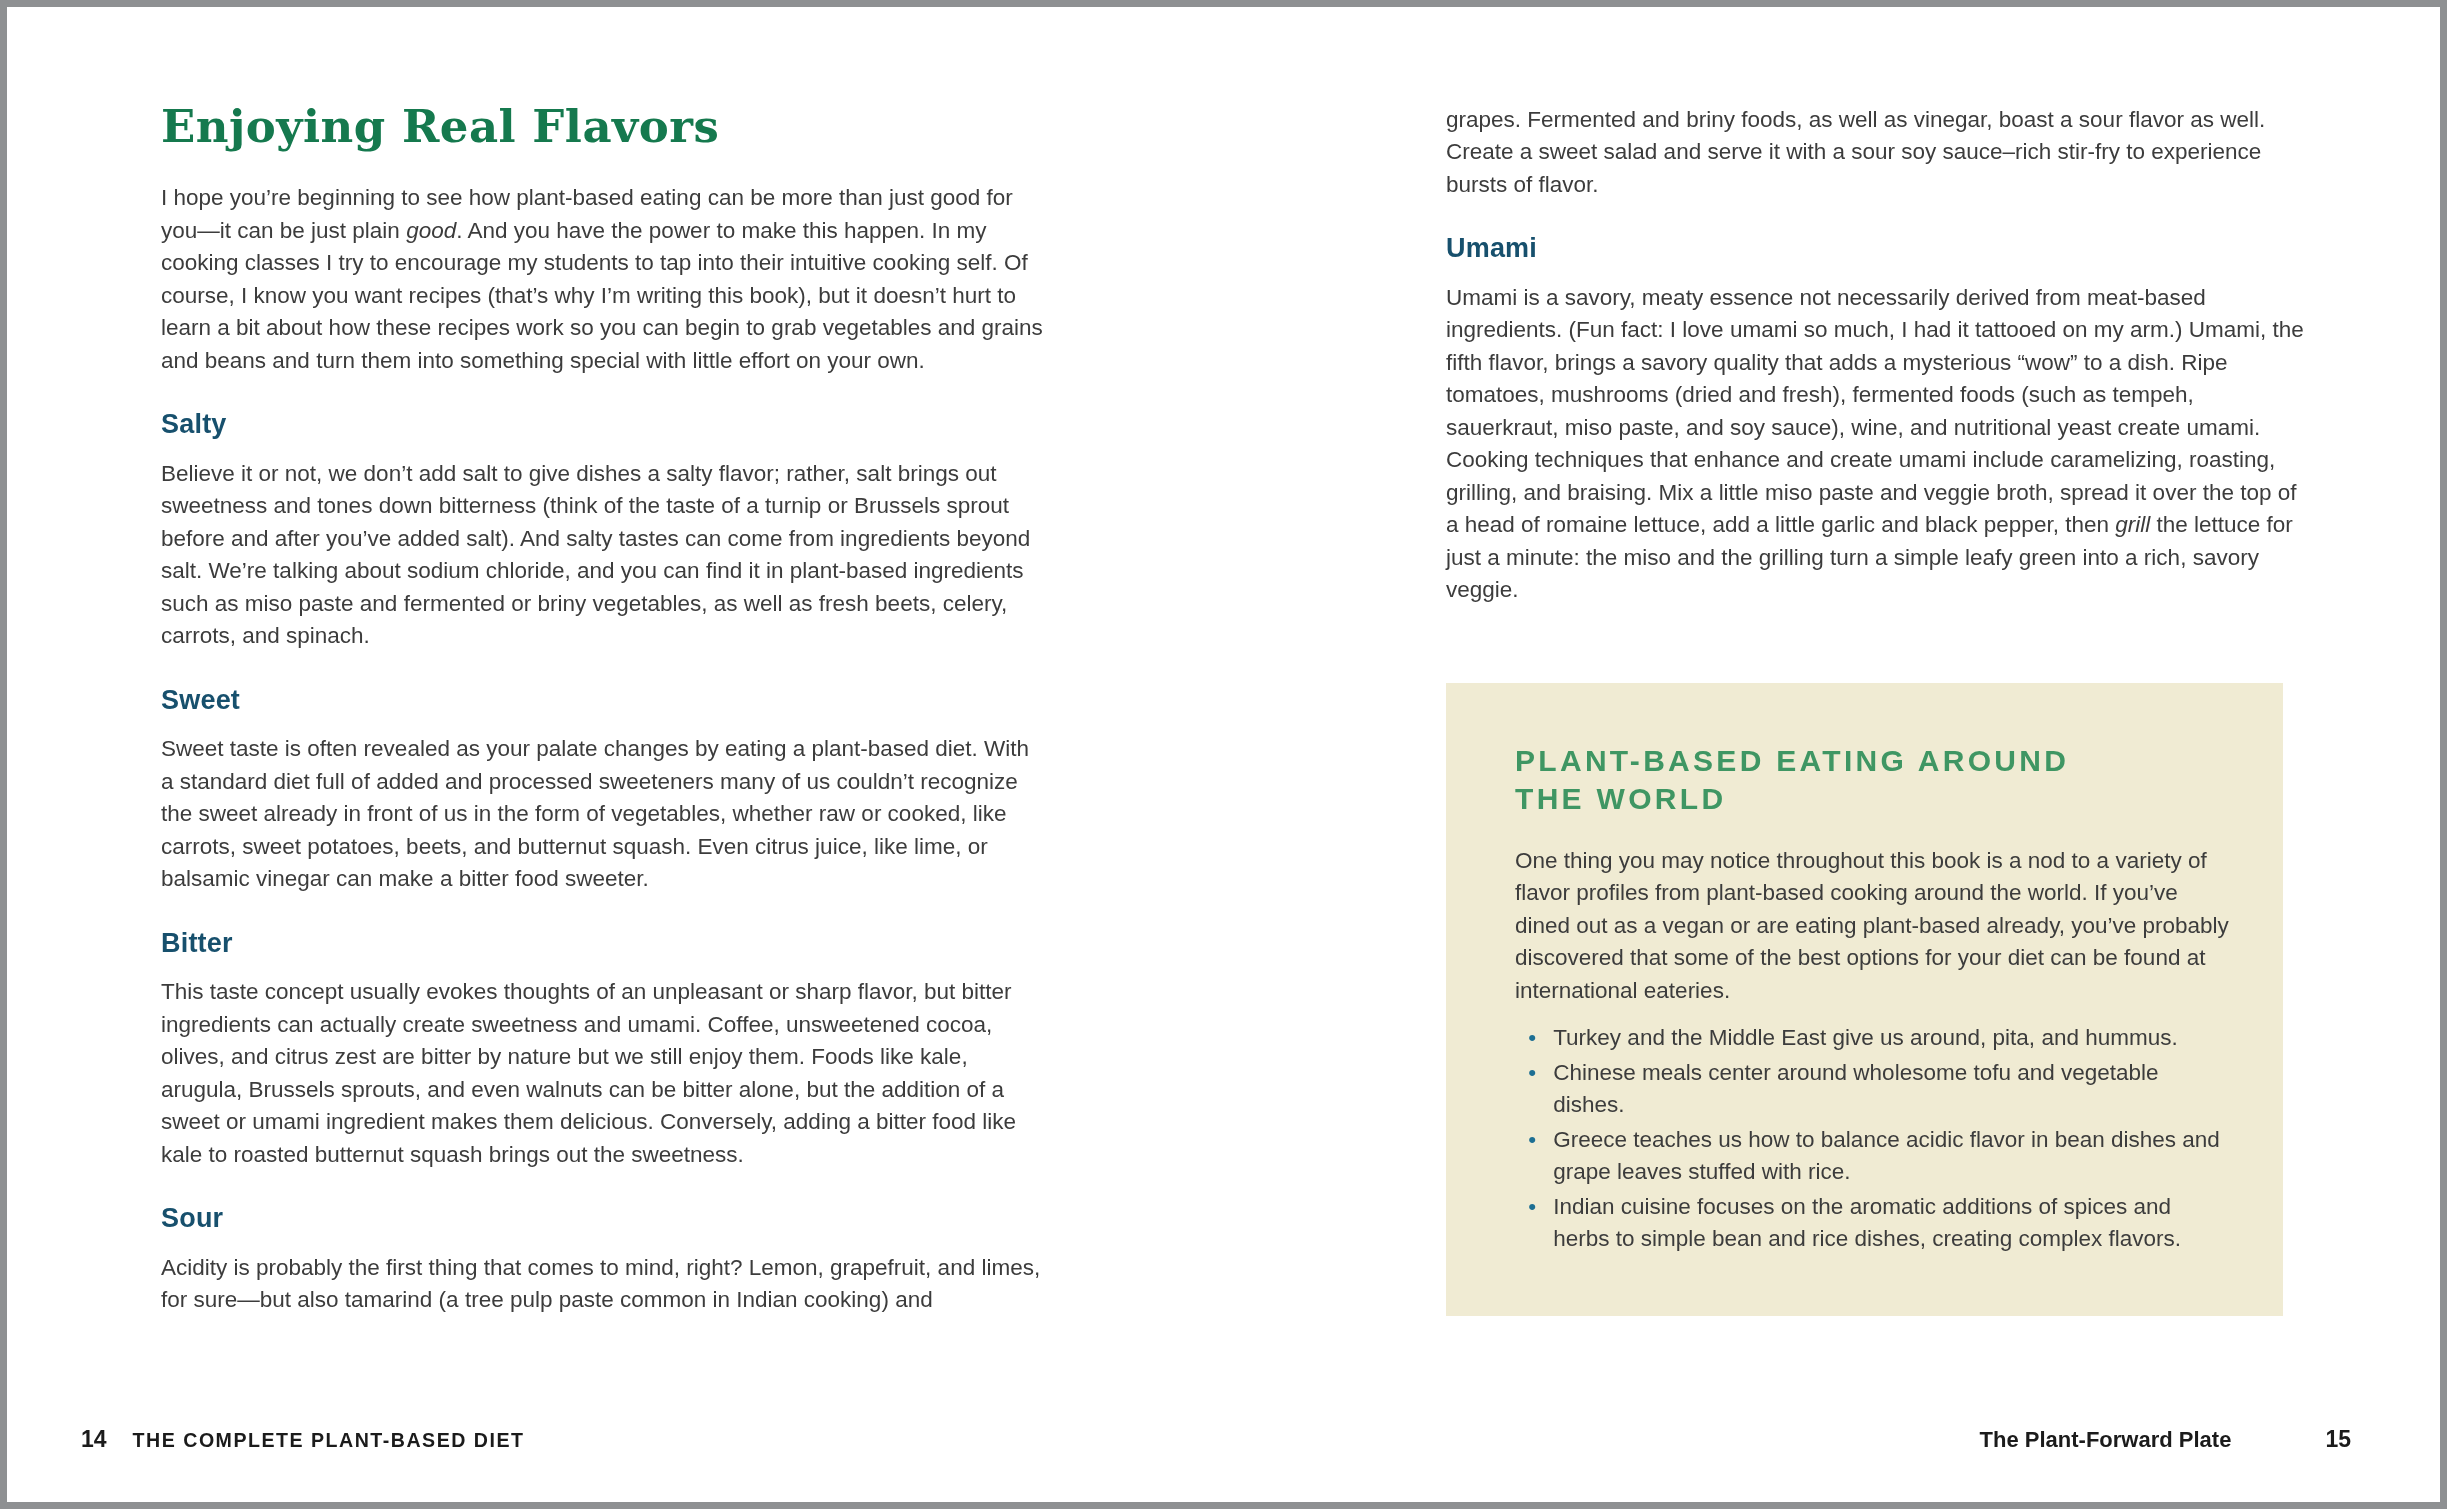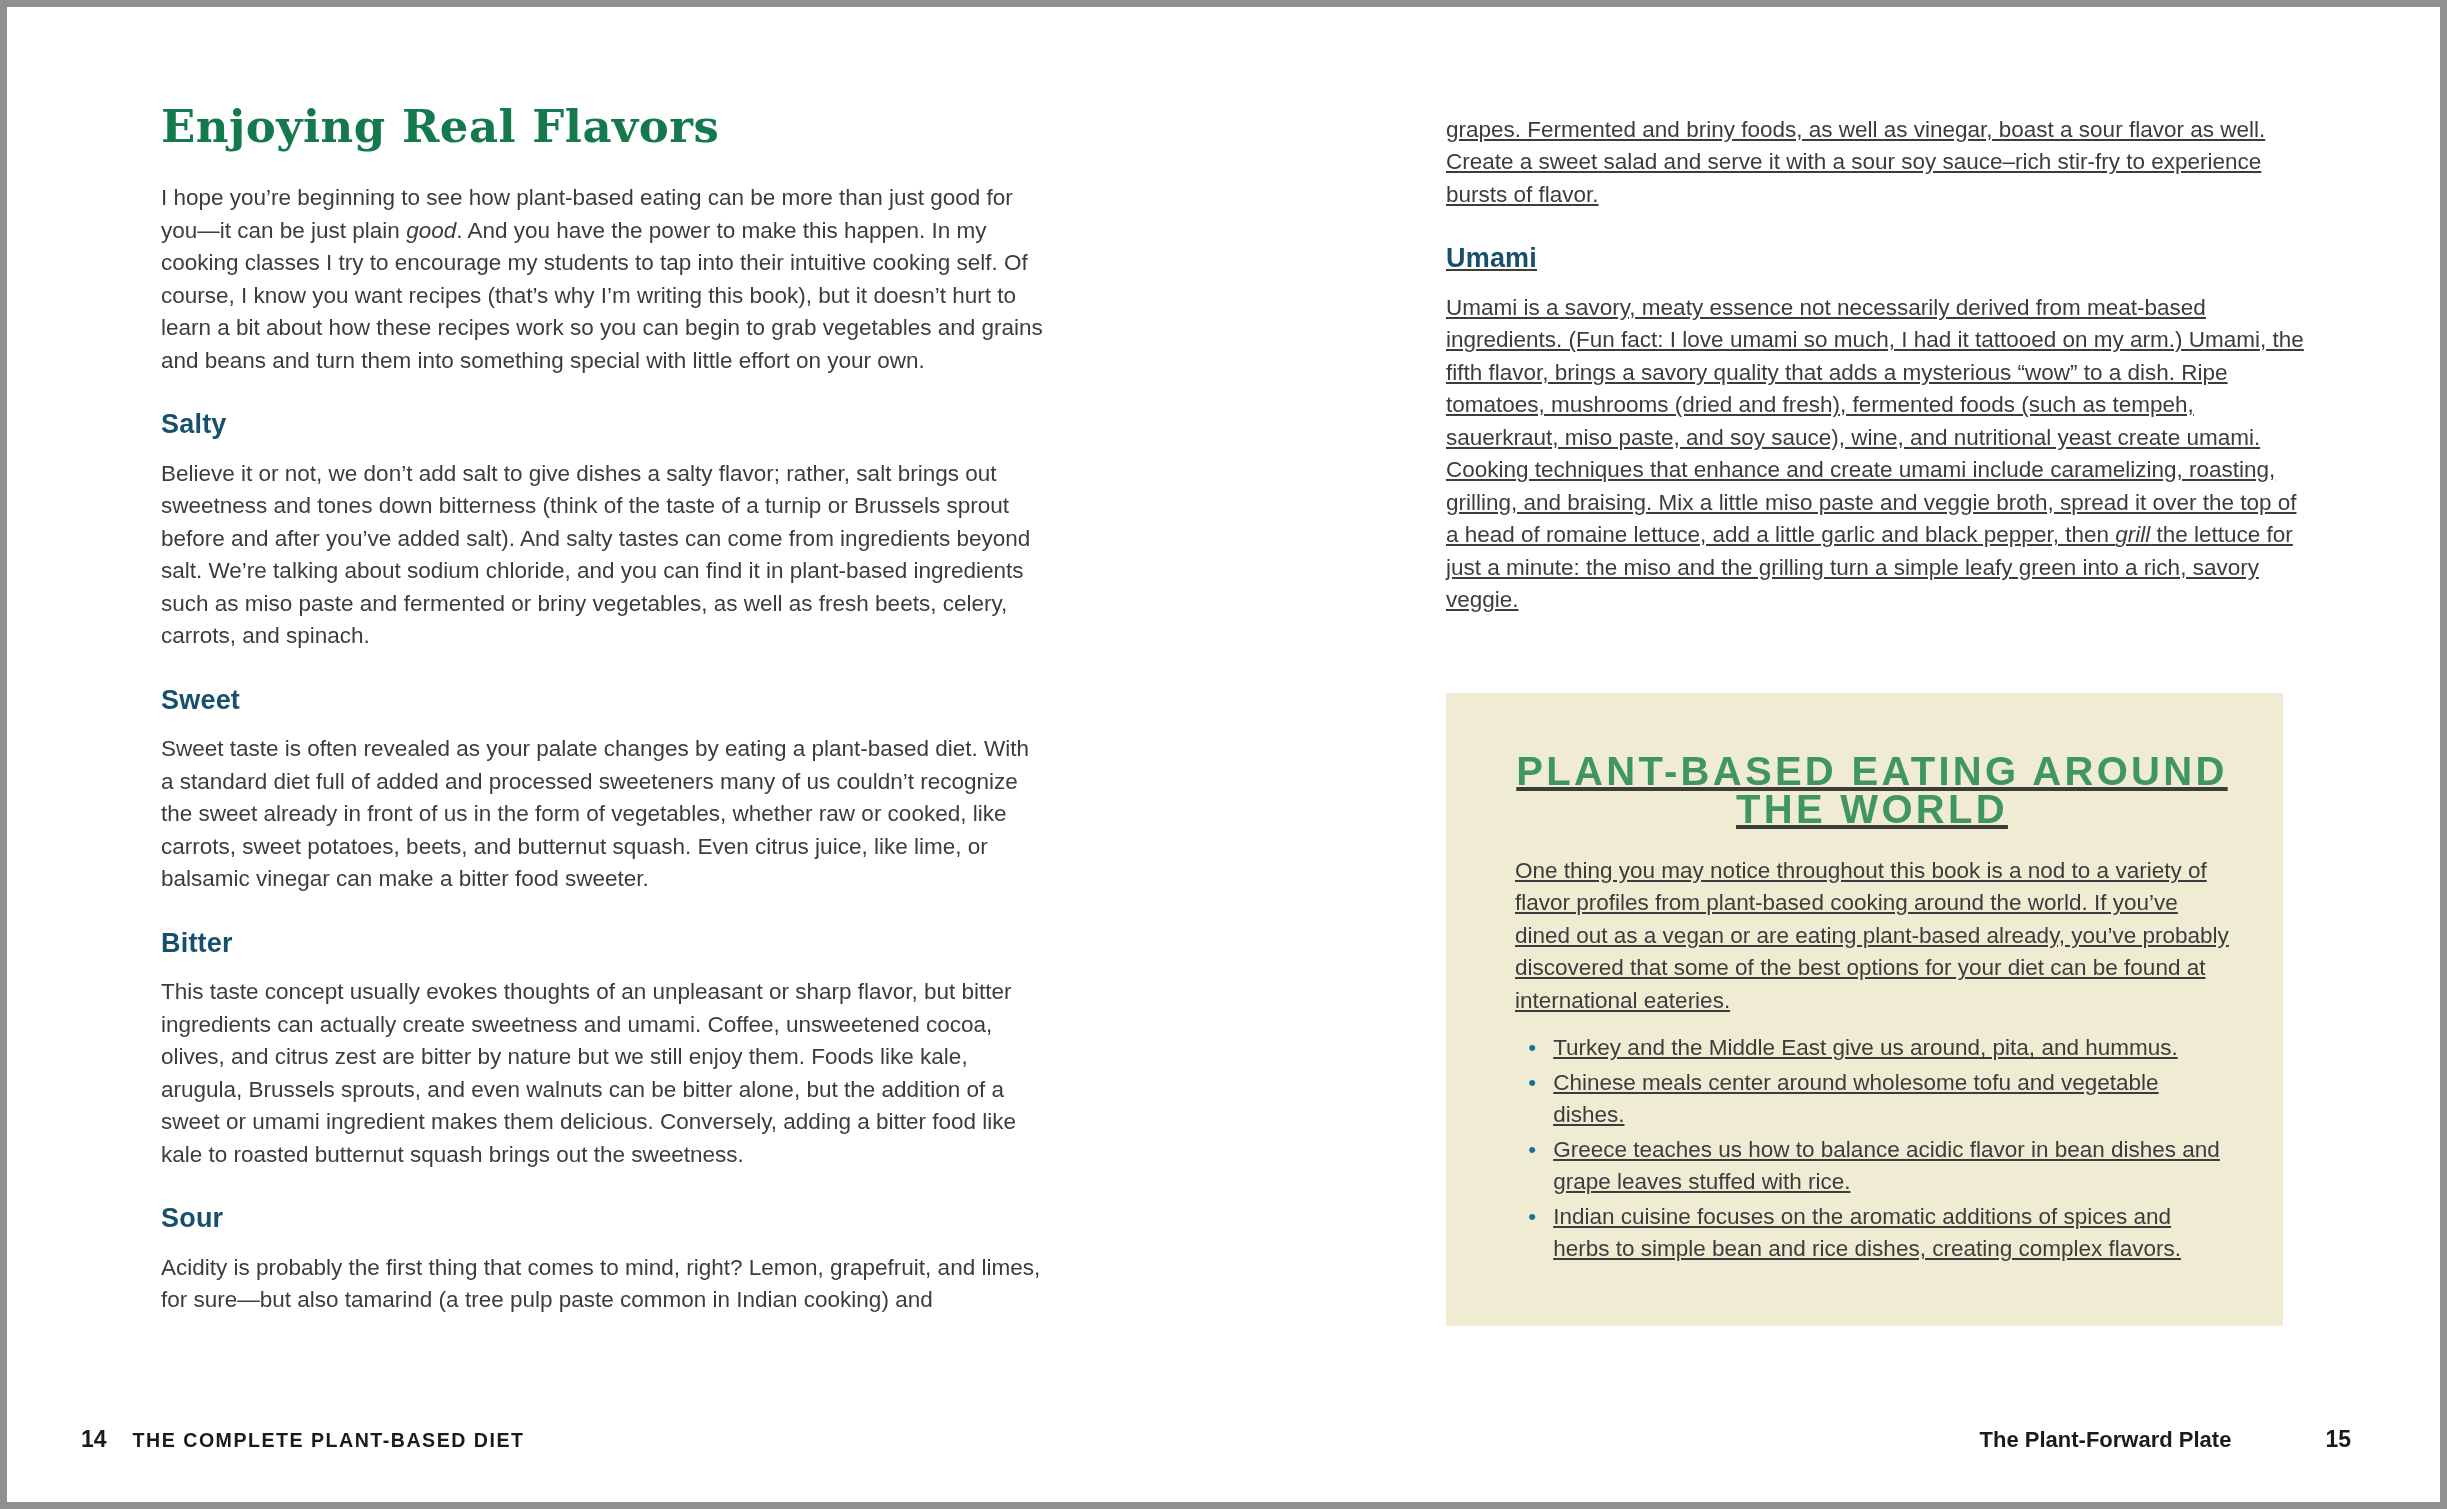--- a/index.html
+++ b/index.html
@@ -31,7 +31,7 @@
     position:absolute;left:161px;top:101px;width:884px;
   }
   .col-right{
-    position:absolute;left:1446px;top:104px;width:863px;text-decoration:underline;
+    position:absolute;left:1446px;top:94px;width:863px;
   }
   h1.page-title{
     font-family:"DejaVu Serif", serif;

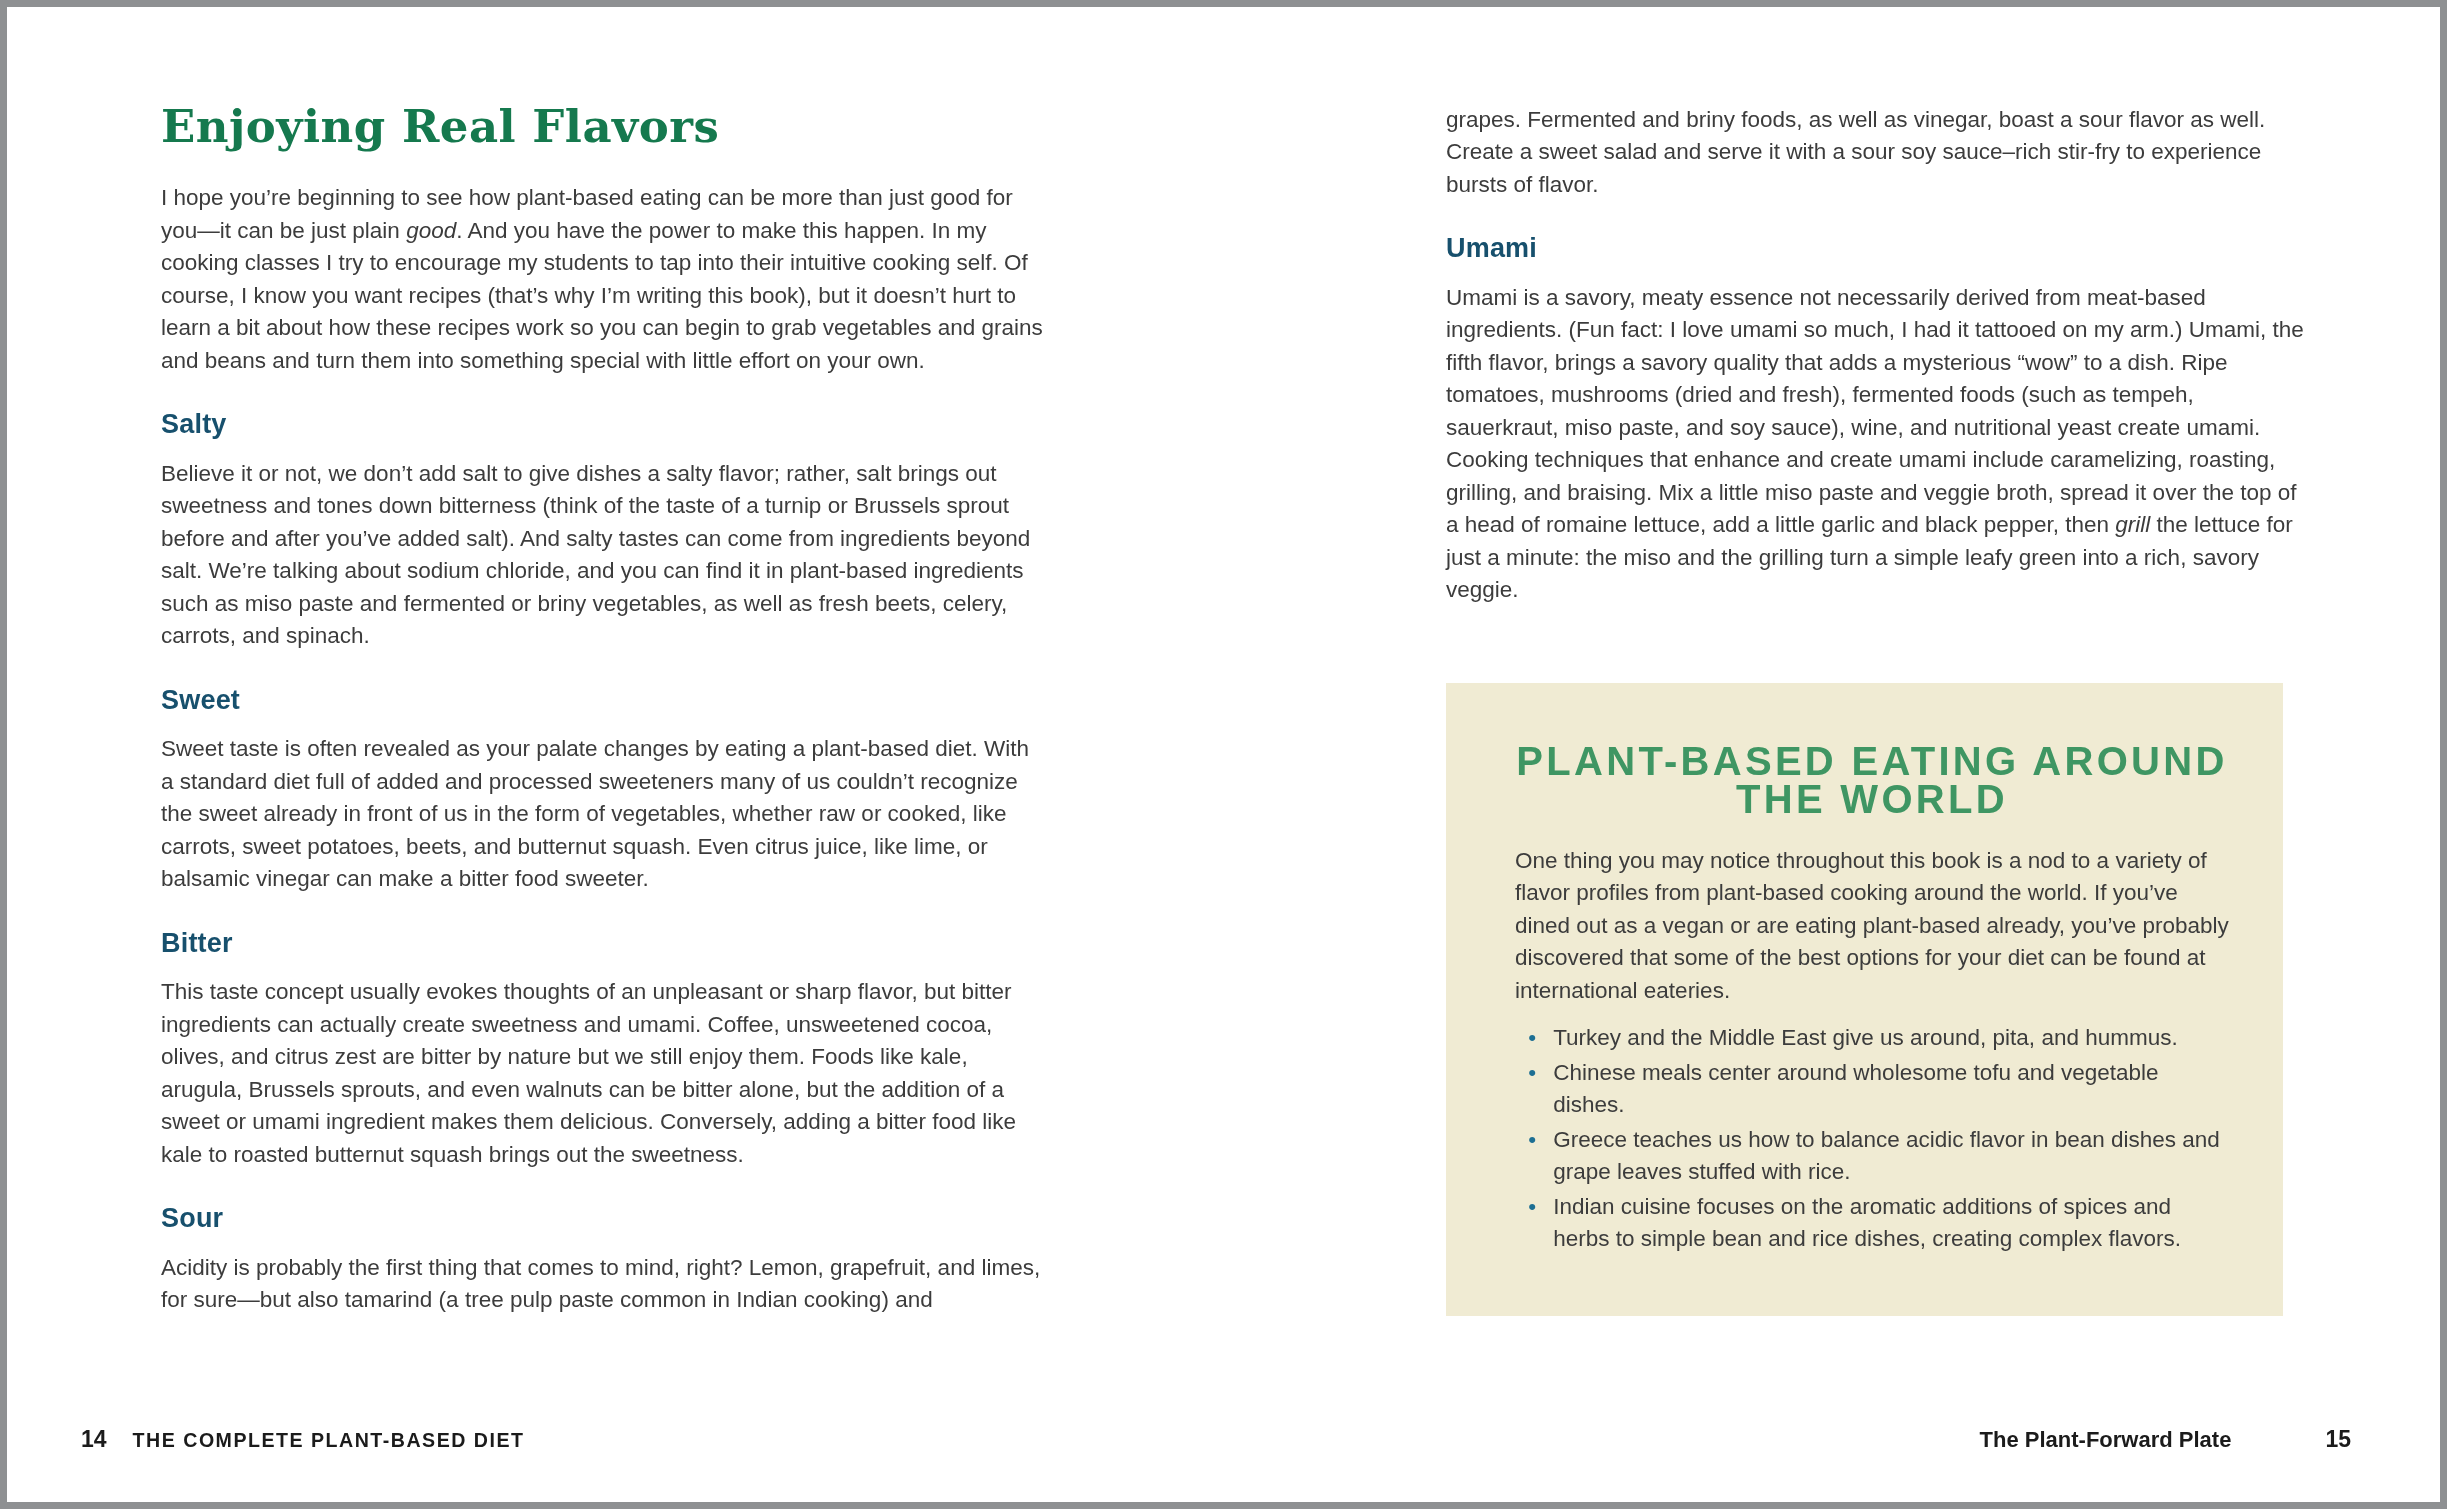--- a/index.html
+++ b/index.html
@@ -66,9 +66,9 @@
     padding:59px 54px 59px 69px;
   }
   .box-title{
-    text-align:center;
+    text-align:left;
     font-weight:bold;
-    font-size:40px;
+    font-size:30px;
     line-height:38px;
     letter-spacing:3.3px;
     color:var(--box-title-green);

